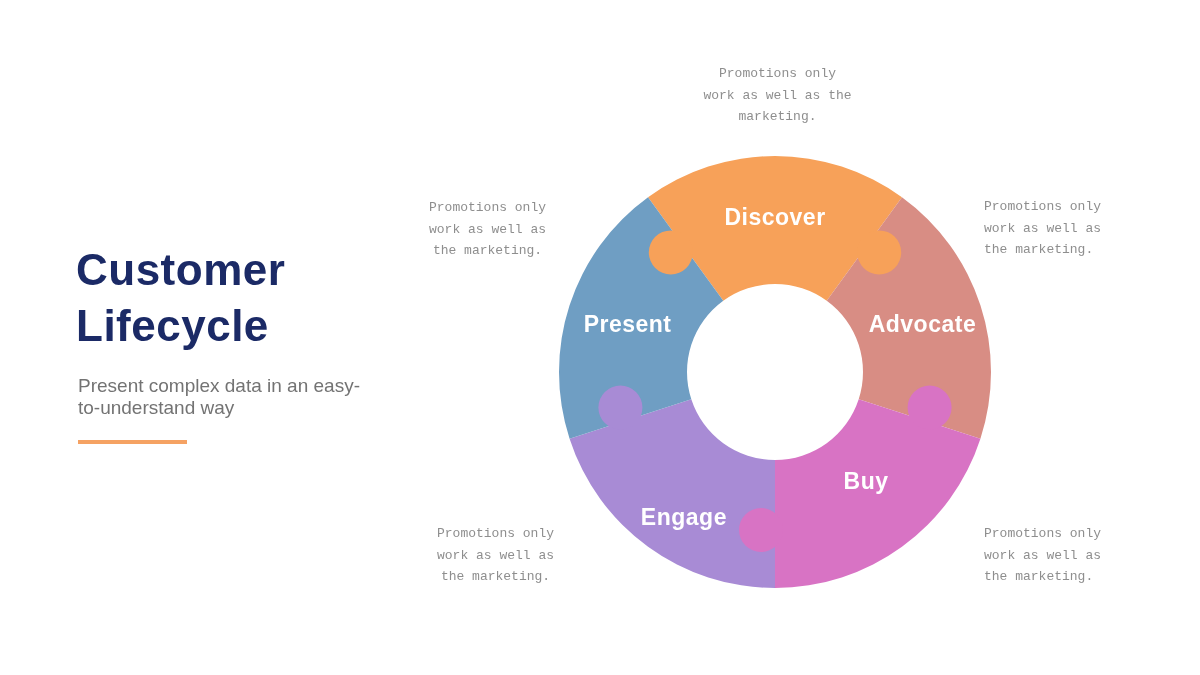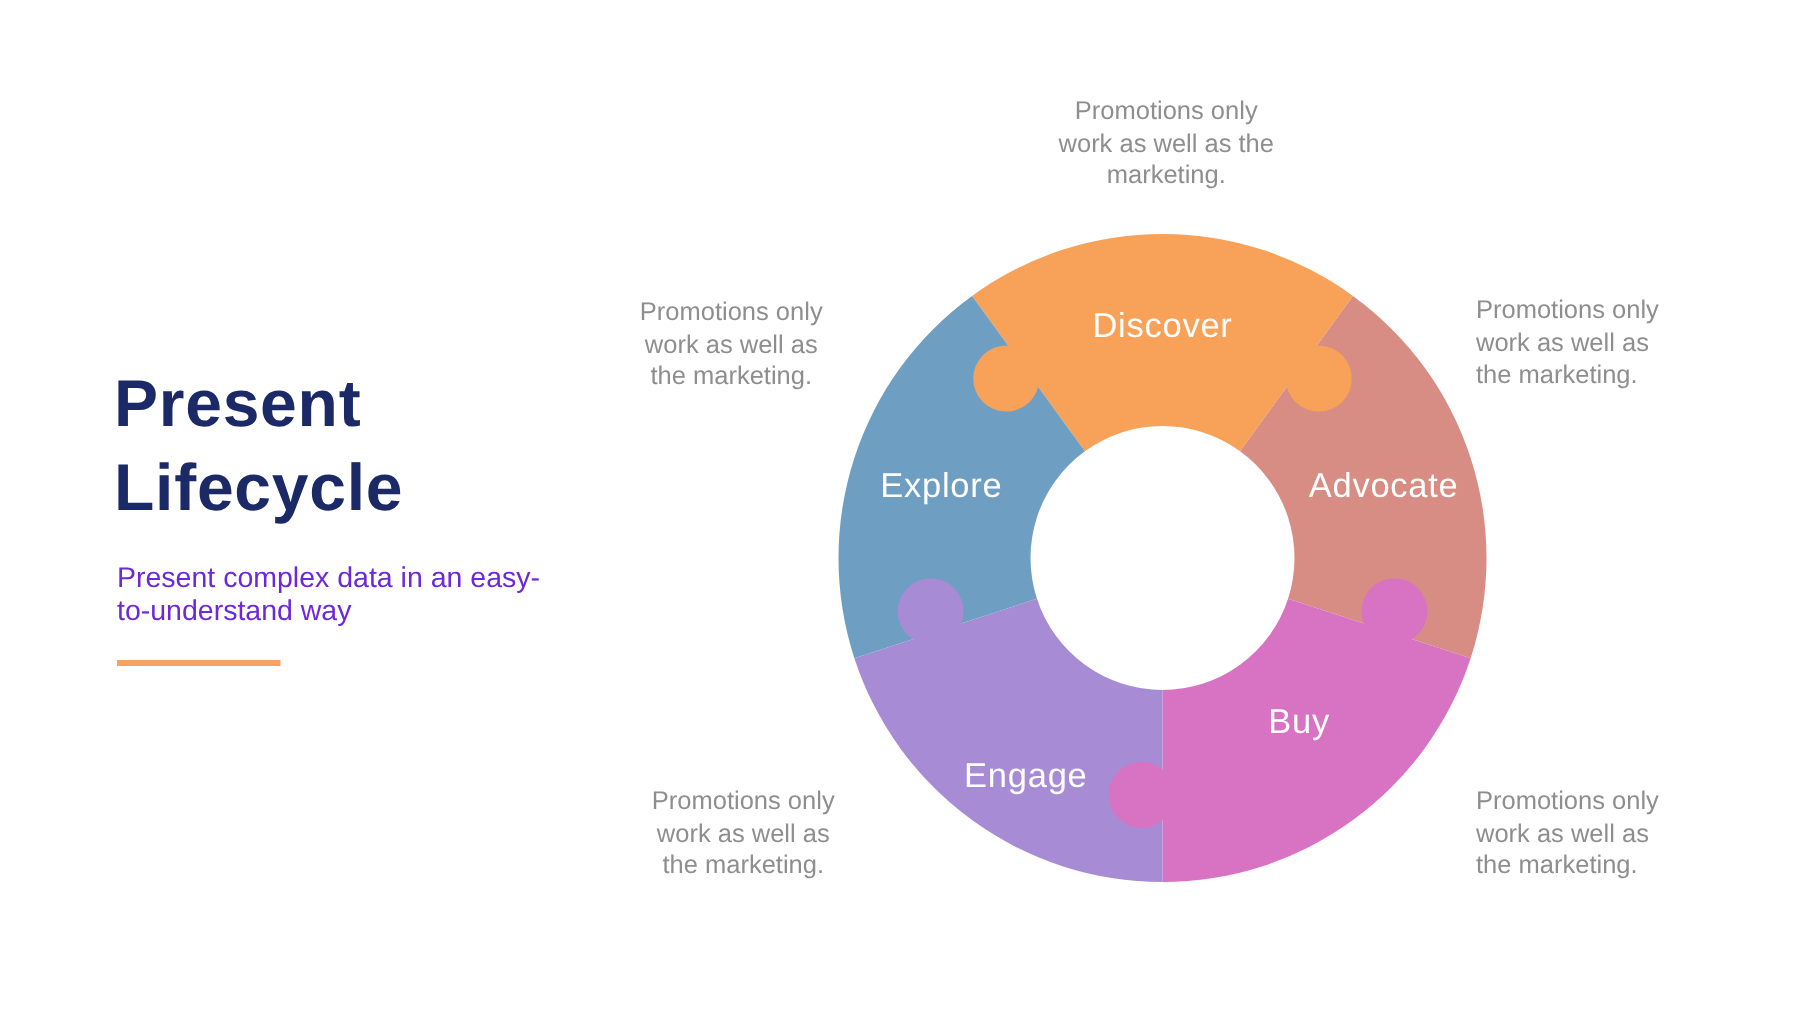--- a/index.html
+++ b/index.html
@@ -25,8 +25,9 @@
     white-space:nowrap;
   }
   .caption {
-    position:absolute; color:#8E8E8E; font-size:17px; line-height:21.5px;
+    position:absolute; color:#8E8E8E; font-size:13px; line-height:21.5px;
     white-space:pre-line;
+    font-family:Liberation Mono, monospace;
   }
   .cap-top        { left:650px; top:63px;  width:255px; text-align:center; }
   .cap-upper-left { left:405px; top:197px; width:165px; text-align:center; }

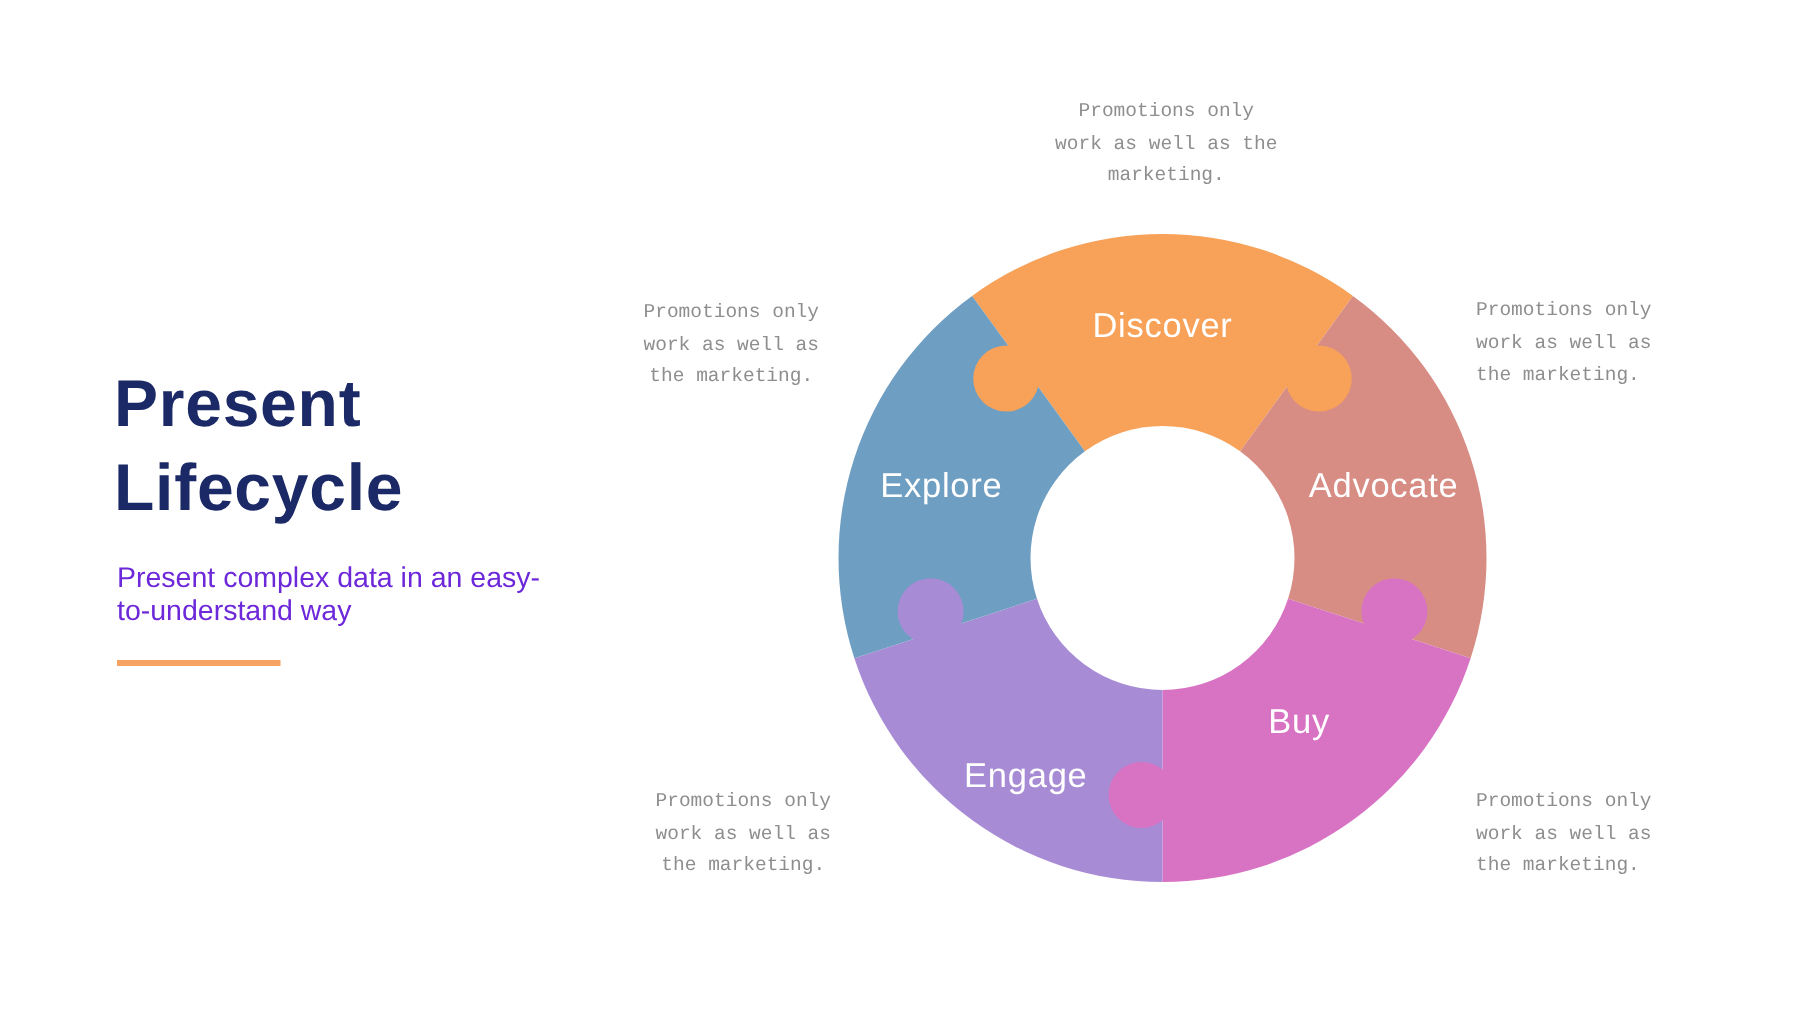--- a/index.html
+++ b/index.html
@@ -21,7 +21,7 @@
   .diagram svg { position:absolute; left:0; top:0; }
   .seg-label {
     position:absolute; transform:translate(-50%,-50%);
-    color:#ffffff; font-weight:normal; font-size:23px; letter-spacing:0.5px;
+    color:#ffffff; font-weight:bold; font-size:23px; letter-spacing:0.5px;
     white-space:nowrap;
   }
   .caption {

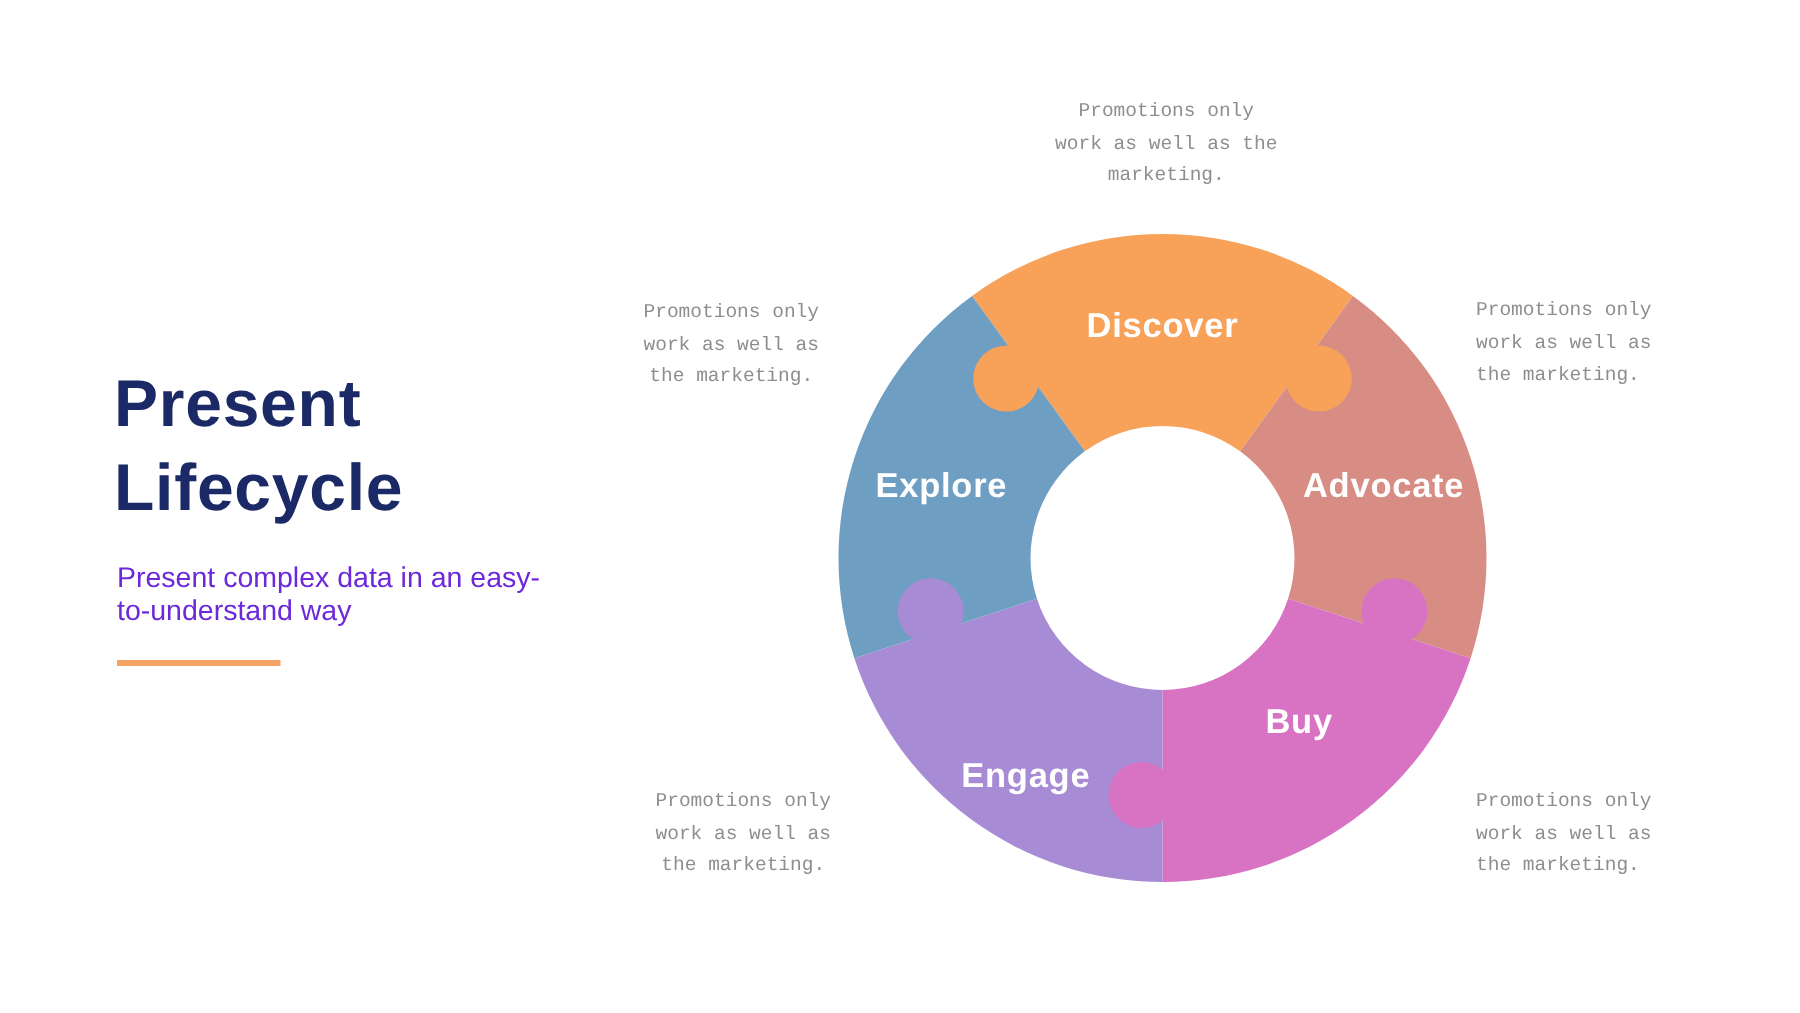--- a/index.html
+++ b/index.html
@@ -40,7 +40,7 @@
 
 <div class="slide">
 
-  <h1 class="title" style="color: rgb(27, 42, 102);">Present
+  <h1 class="title" style="color: rgb(27, 42, 102);">Customer
 Lifecycle</h1>
   <p class="subtitle" style="color: #6d28d9;">Present complex data in an easy-
 to-understand way</p>

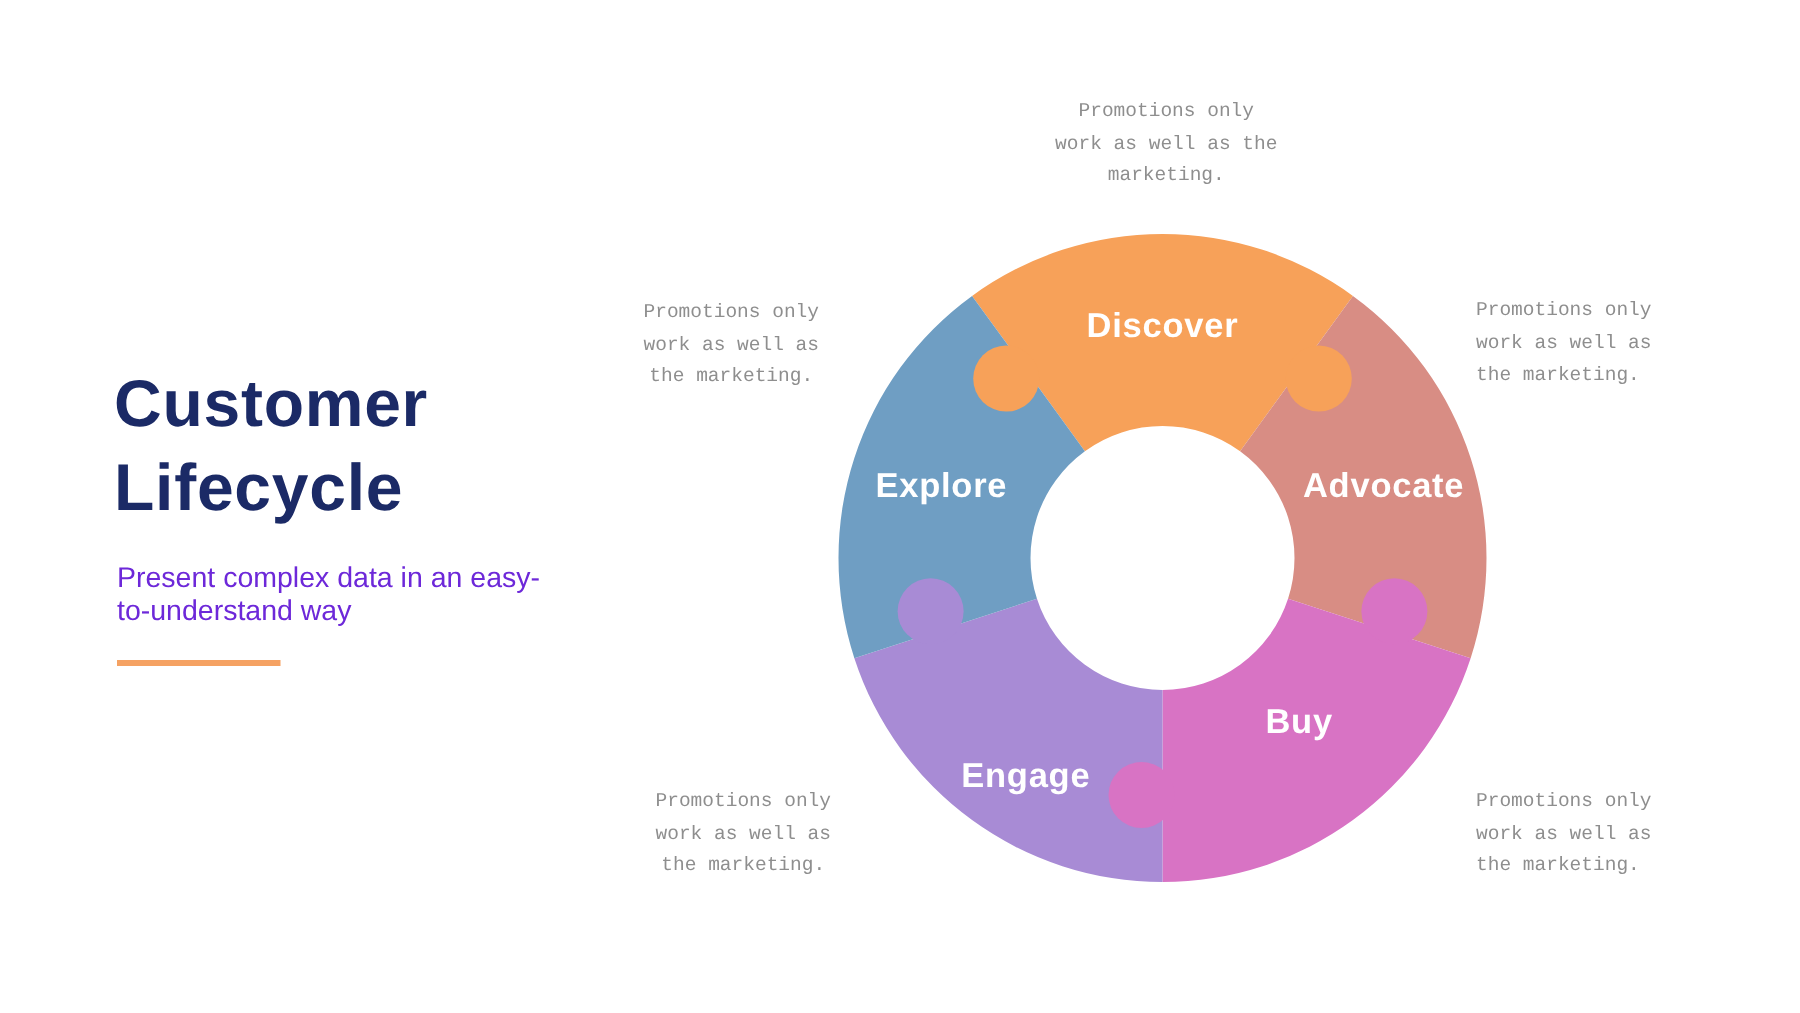--- a/index.html
+++ b/index.html
@@ -80,7 +80,7 @@
       <div class="seg-label" style="left: 377.414px; top: 182.102px;">Advocate</div>
       <div class="seg-label" style="left: 321.107px; top: 339px;">Buy</div>
       <div class="seg-label" style="left: 138.893px; top: 355.398px; margin-top: 20px;">Engage</div>
-      <div class="seg-label" style="left: 82.5862px; top: 182.102px;">Explore</div>
+      <div class="seg-label" style="left: 82.5862px; top: 182.102px;">Present</div>
     </div>
 
 </div>

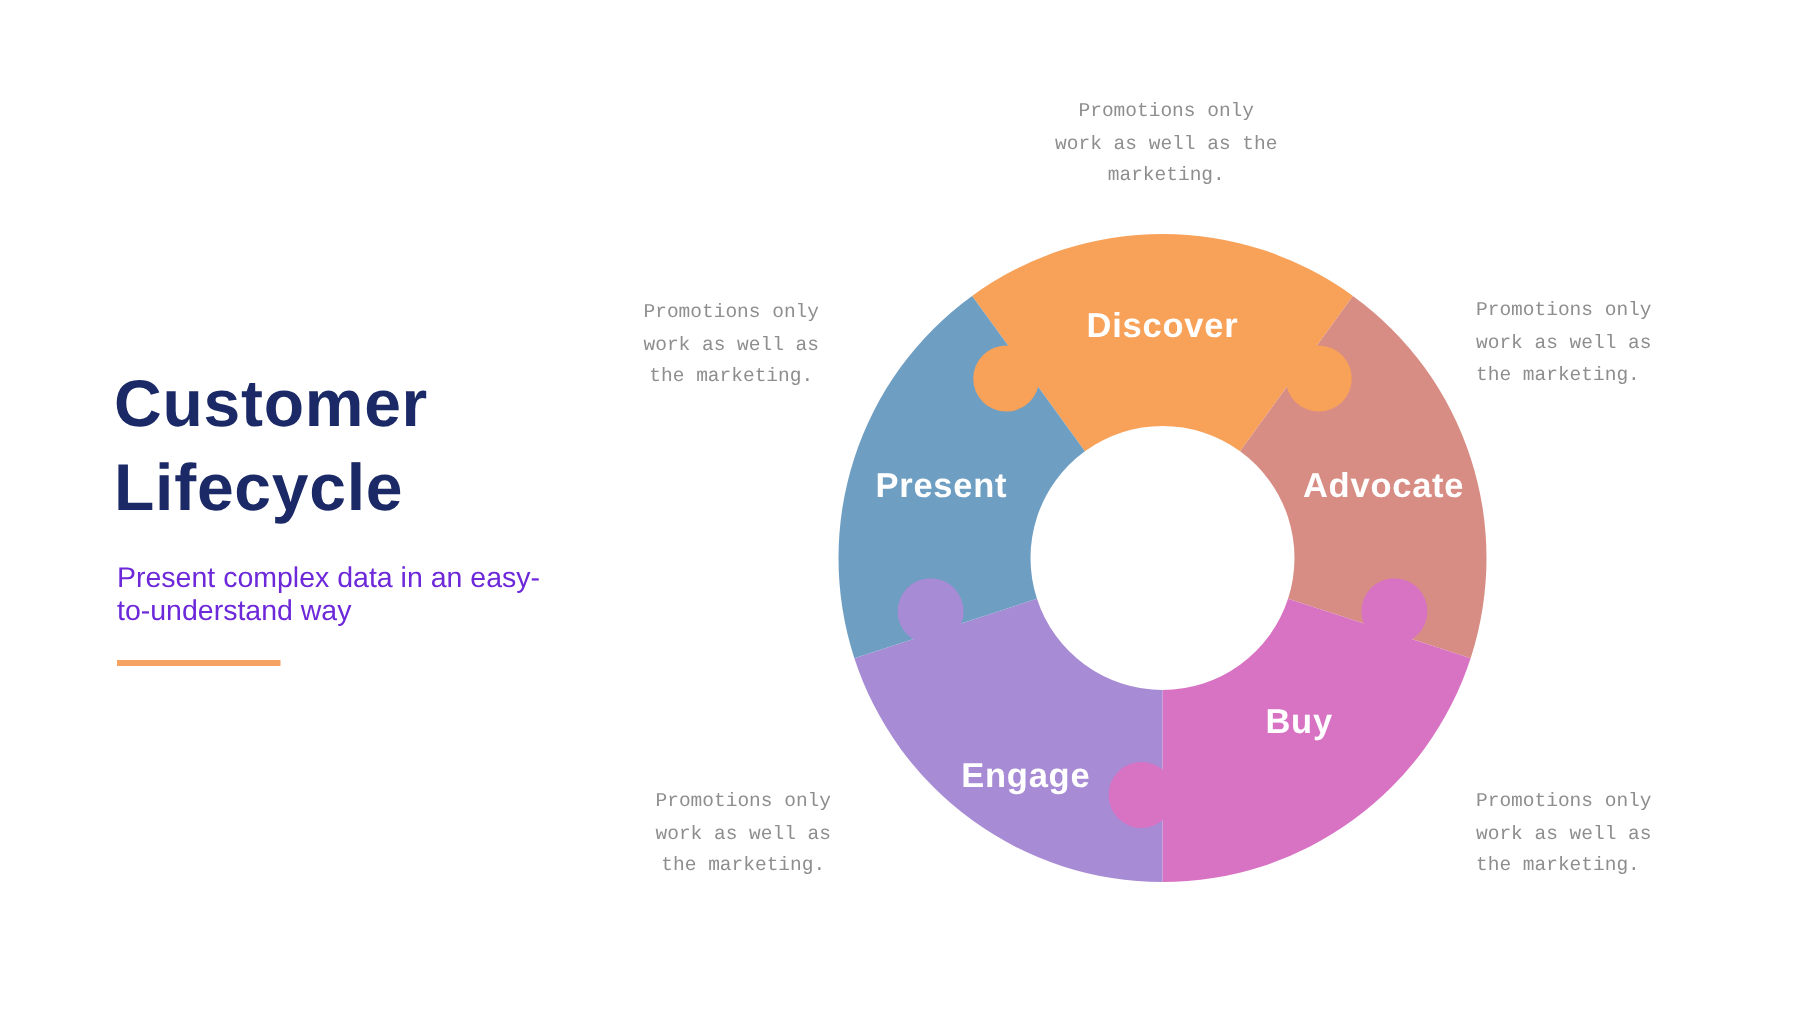--- a/index.html
+++ b/index.html
@@ -42,7 +42,7 @@
 
   <h1 class="title" style="color: rgb(27, 42, 102);">Customer
 Lifecycle</h1>
-  <p class="subtitle" style="color: #6d28d9;">Present complex data in an easy-
+  <p class="subtitle" style="color: #737373;">Present complex data in an easy-
 to-understand way</p>
   <div class="divider" style="background: rgb(245, 162, 99);"></div>
 

